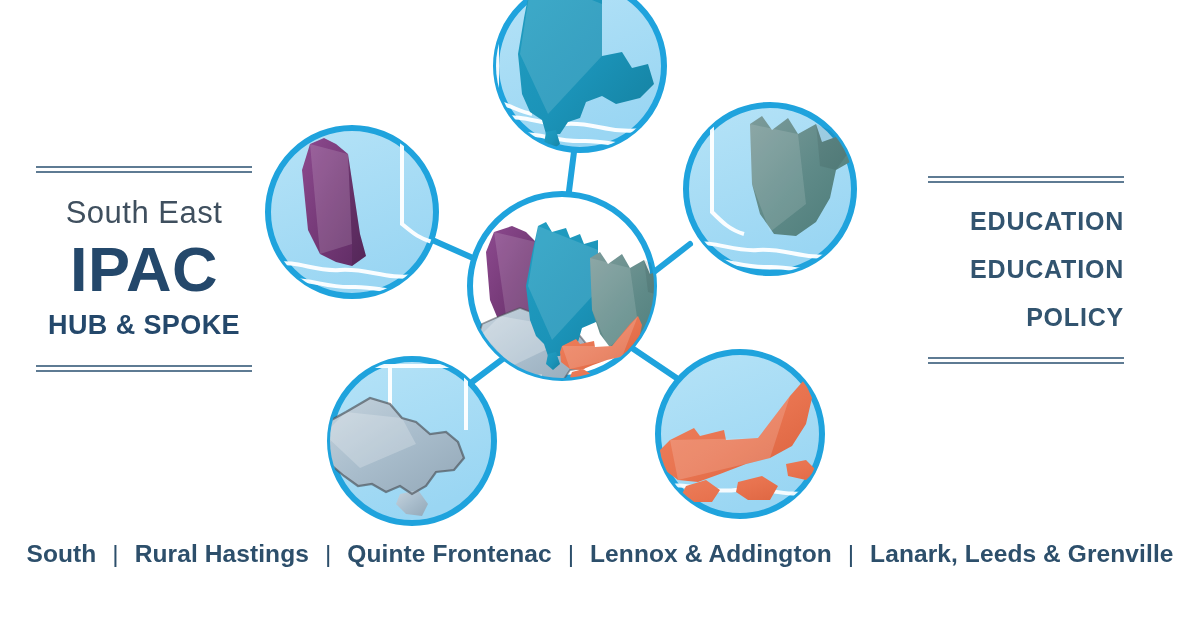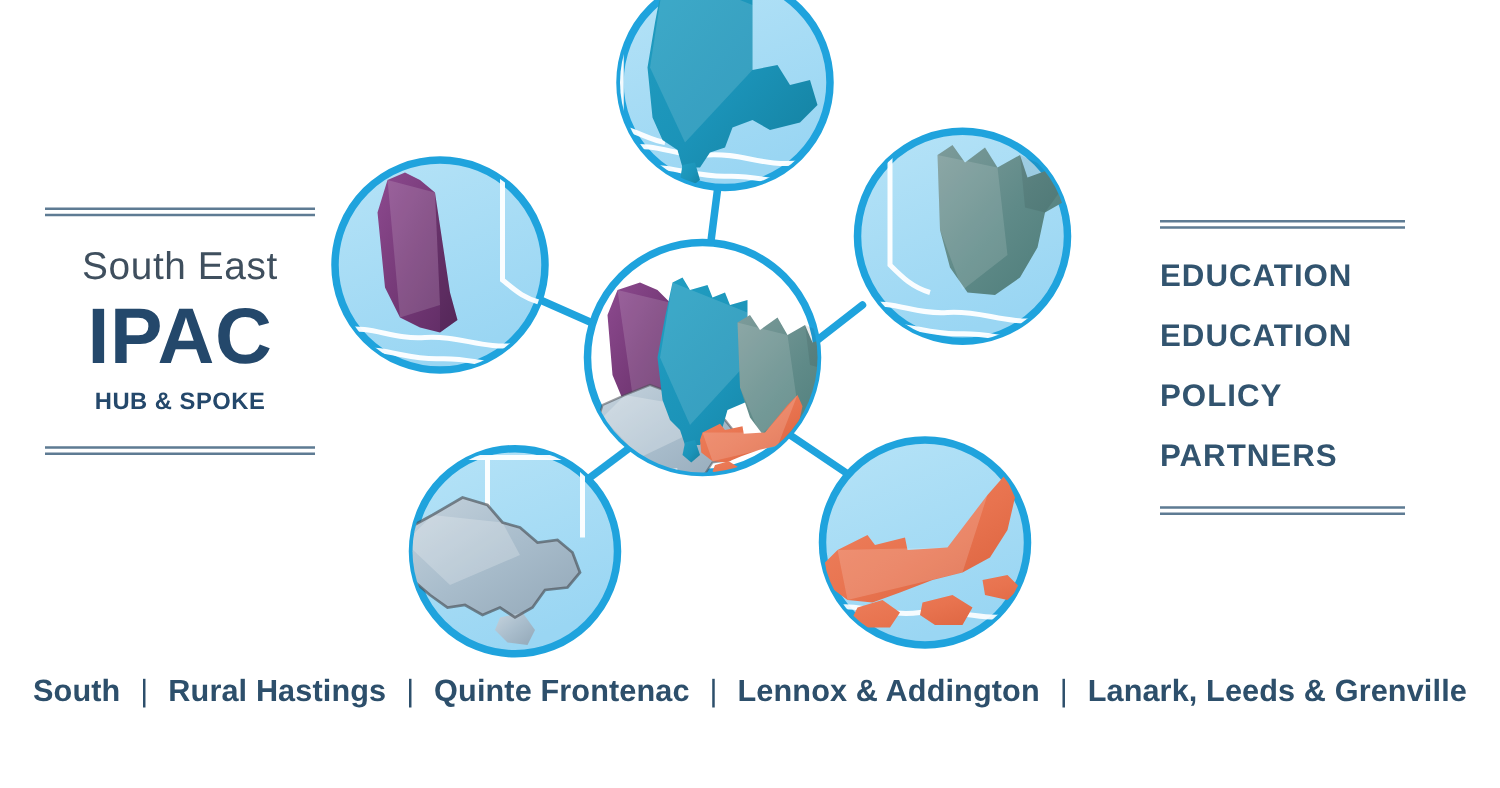--- a/index.html
+++ b/index.html
@@ -75,7 +75,7 @@
     left: 928px;
     top: 176px;
     width: 196px;
-    text-align: left;
+    text-align: right;
   }
   .pillar {
     font-size: 25px;

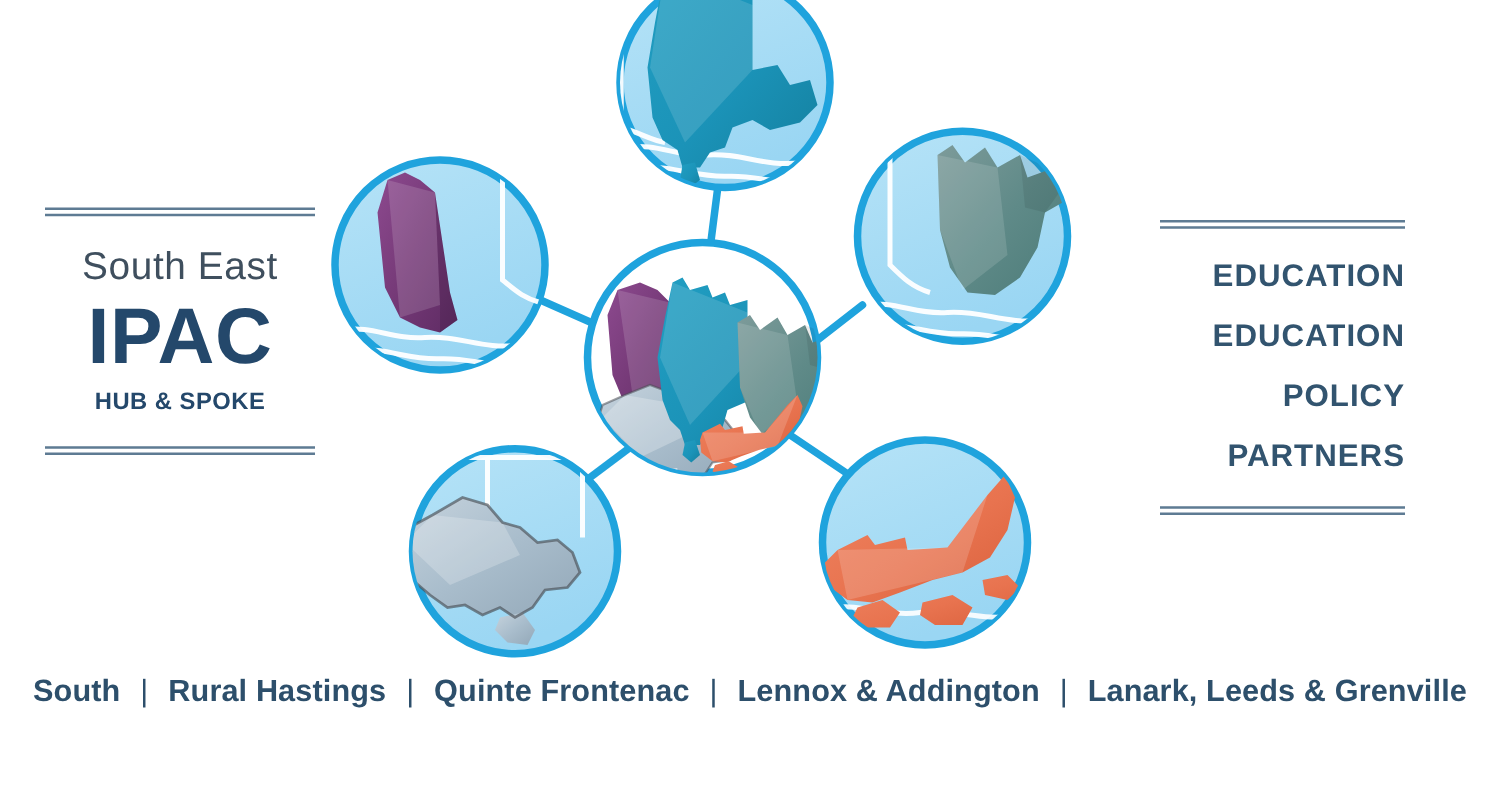--- a/index.html
+++ b/index.html
@@ -60,7 +60,7 @@
     margin-top: 8px;
   }
   .brand-line3 {
-    font-size: 19px;
+    font-size: 27px;
     color: #24486b;
     font-weight: 700;
     letter-spacing: 0.4px;

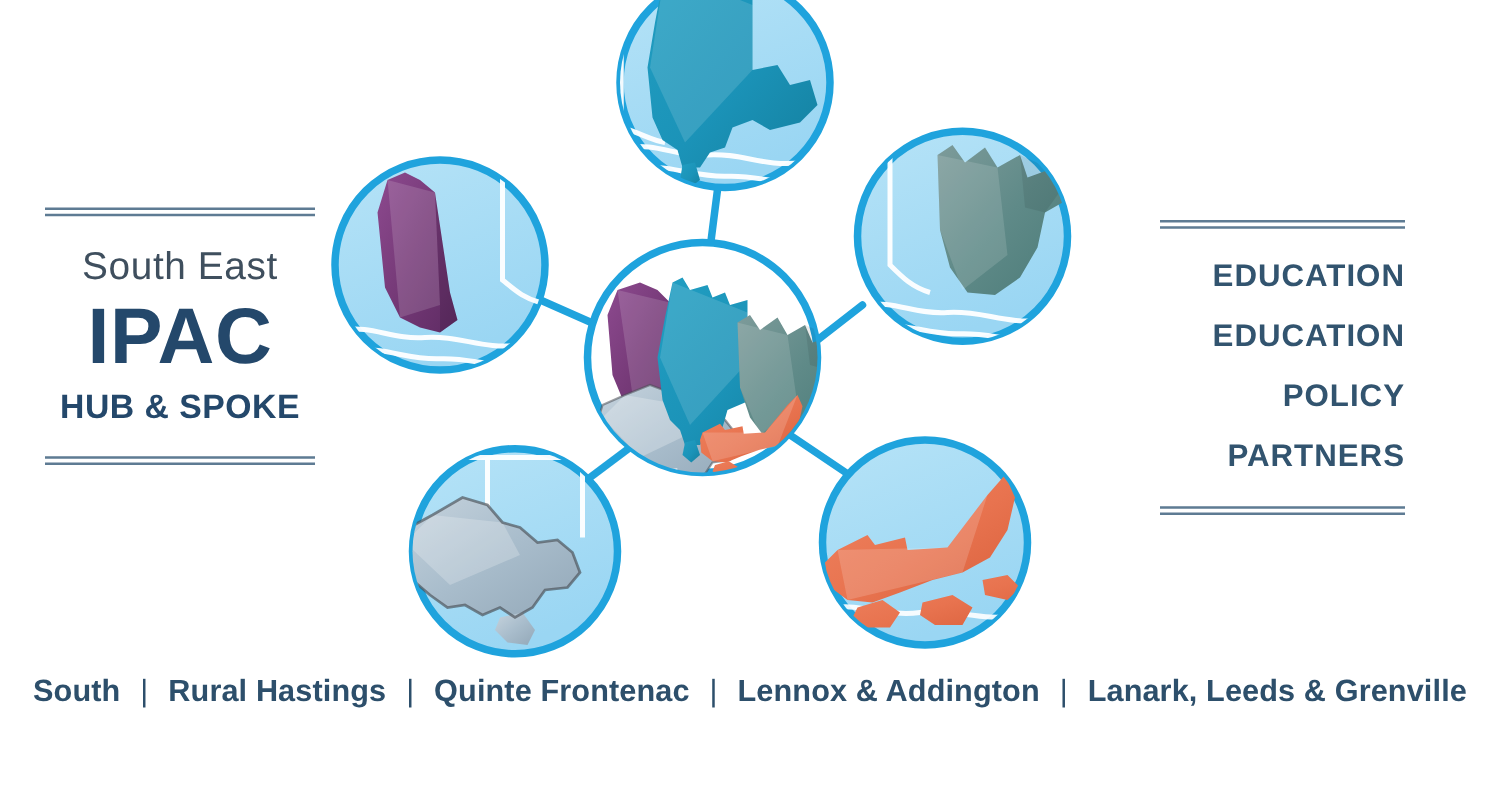--- a/index.html
+++ b/index.html
@@ -134,7 +134,6 @@
       <div class="pillar">EDUCATION</div>
       <div class="pillar">EDUCATION</div>
       <div class="pillar">POLICY</div>
-      <div class="pillar">PARTNERS</div>
     </div>
     <div class="rule"></div>
   </div>

